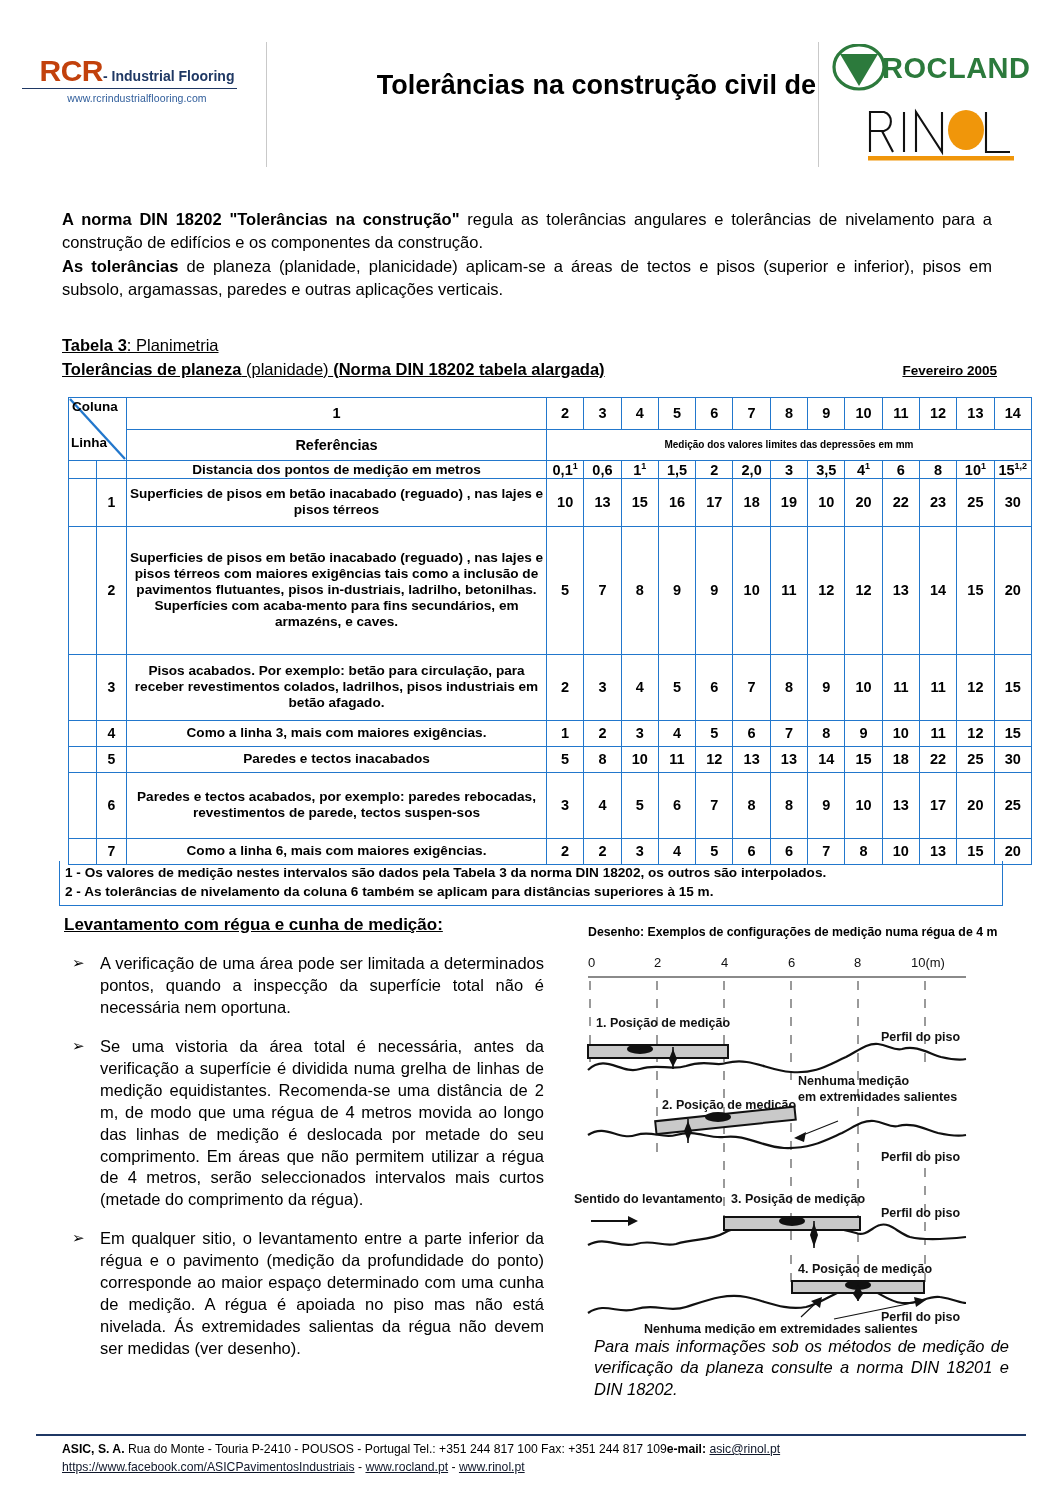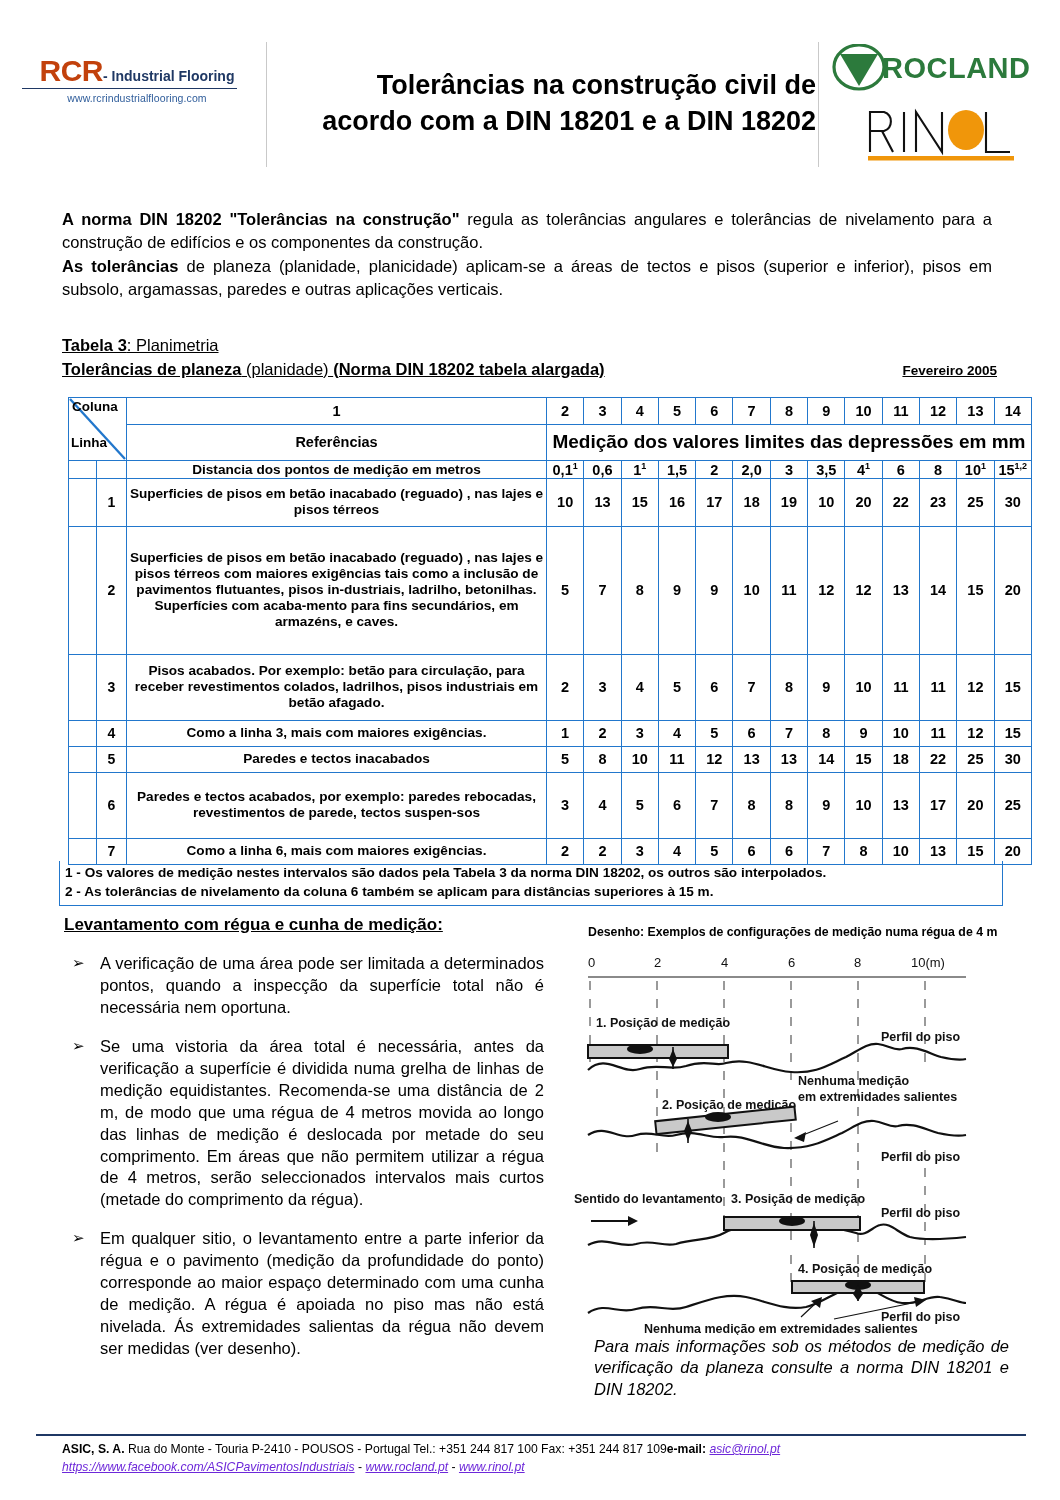--- a/index.html
+++ b/index.html
@@ -313,7 +313,6 @@
 
     <div class="hdr-title">
       <div>Tolerâncias na construção civil de</div>
-      <div>acordo com a DIN 18201 e a DIN 18202</div>
     </div>
 
     <div class="hdr-right">

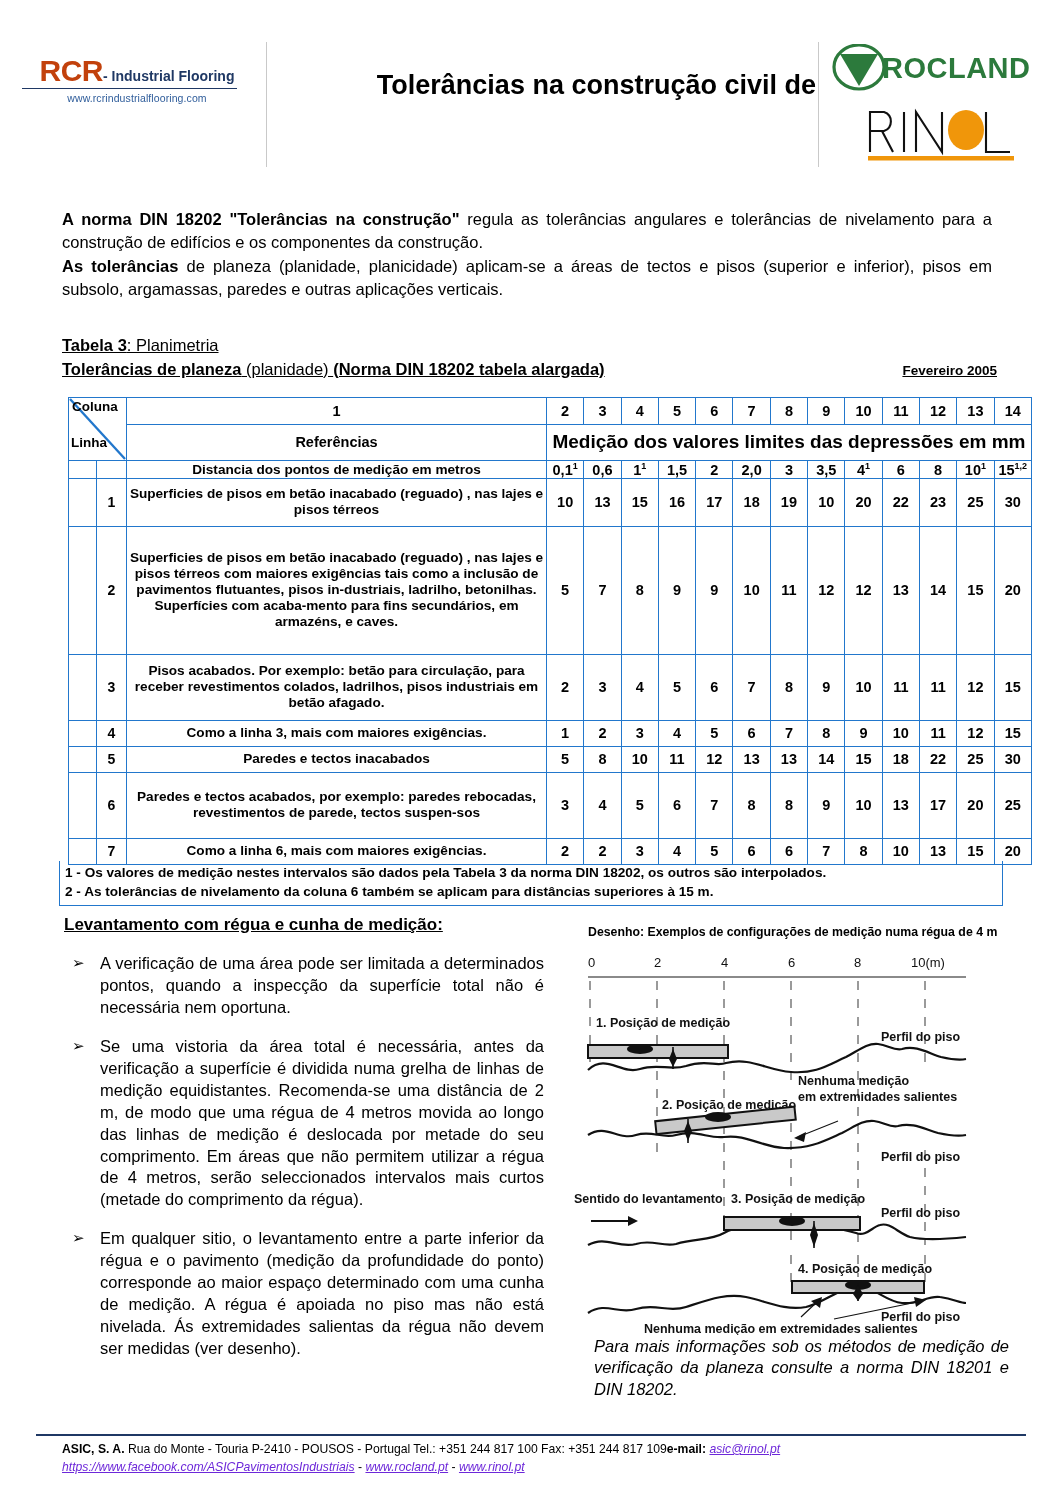--- a/index.html
+++ b/index.html
@@ -173,7 +173,7 @@
   td.val { font-size: 14.5px; }
   td.hdr-col { font-size: 14.5px; padding: 2px 0; }
   td.merge-med {
-    font-size: 19px;
+    font-size: 10px;
     padding: 6px 0;
   }
   td.refs-label { font-size: 14.5px; }

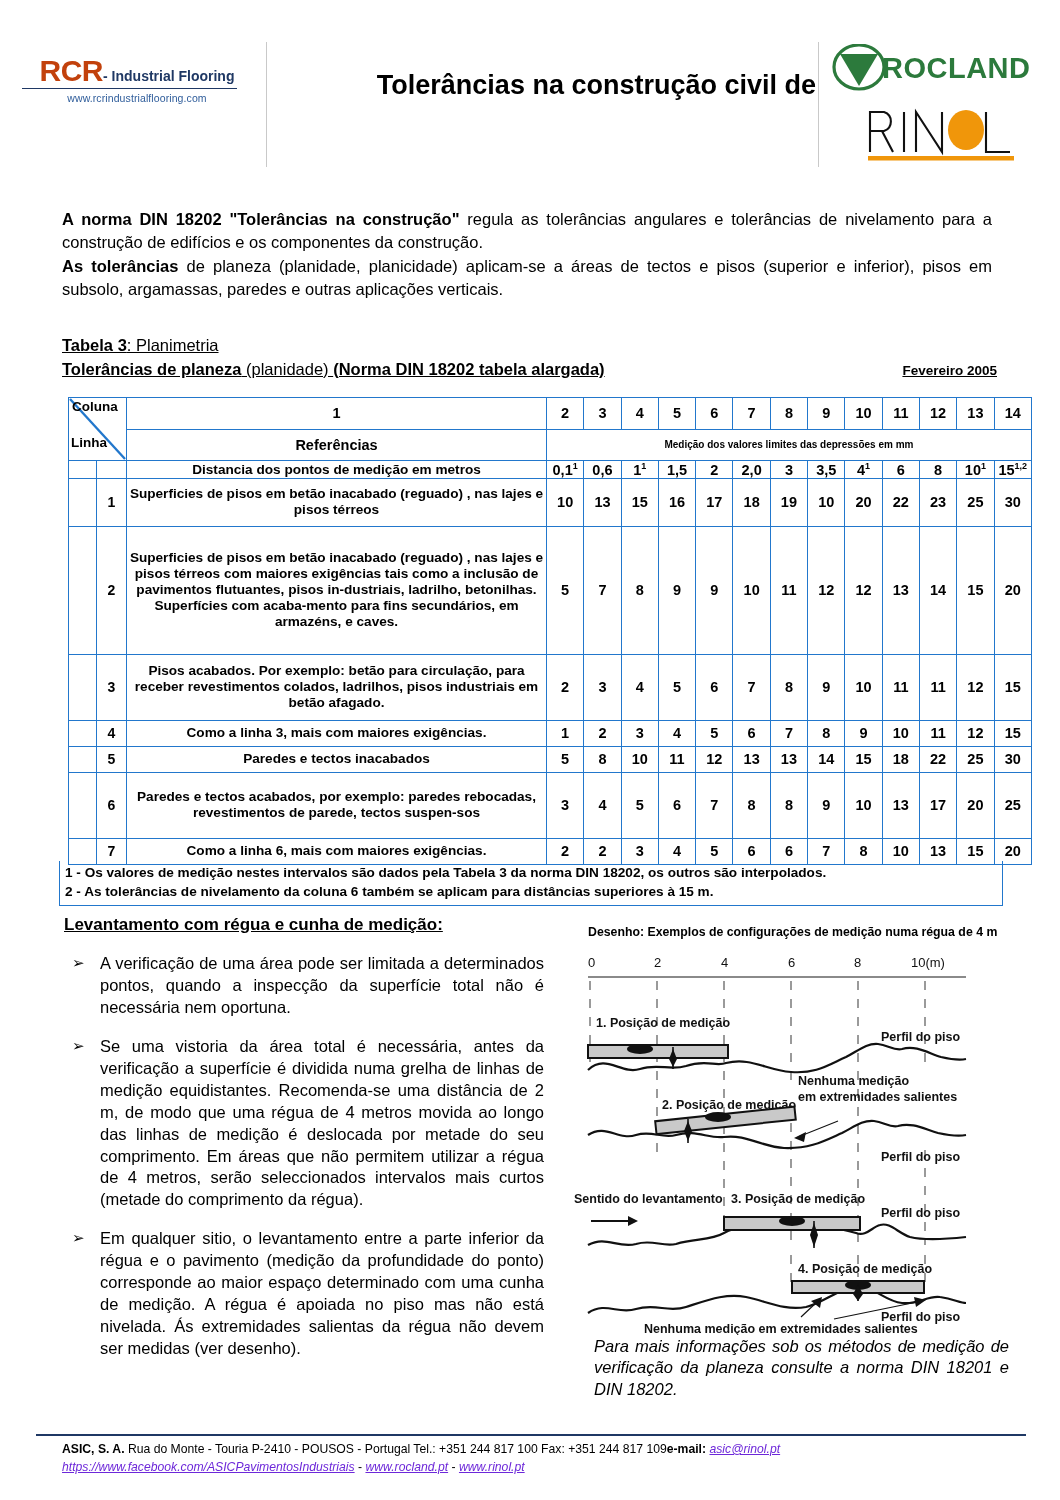--- a/index.html
+++ b/index.html
@@ -288,9 +288,8 @@
   }
   .footer .bold { font-weight: bold; }
   .footer a, .footer .lnk {
-    color: #6d28d9;
+    color: #0f172a;
     text-decoration: underline;
-    font-style: italic;
   }
 </style>
 </head>

